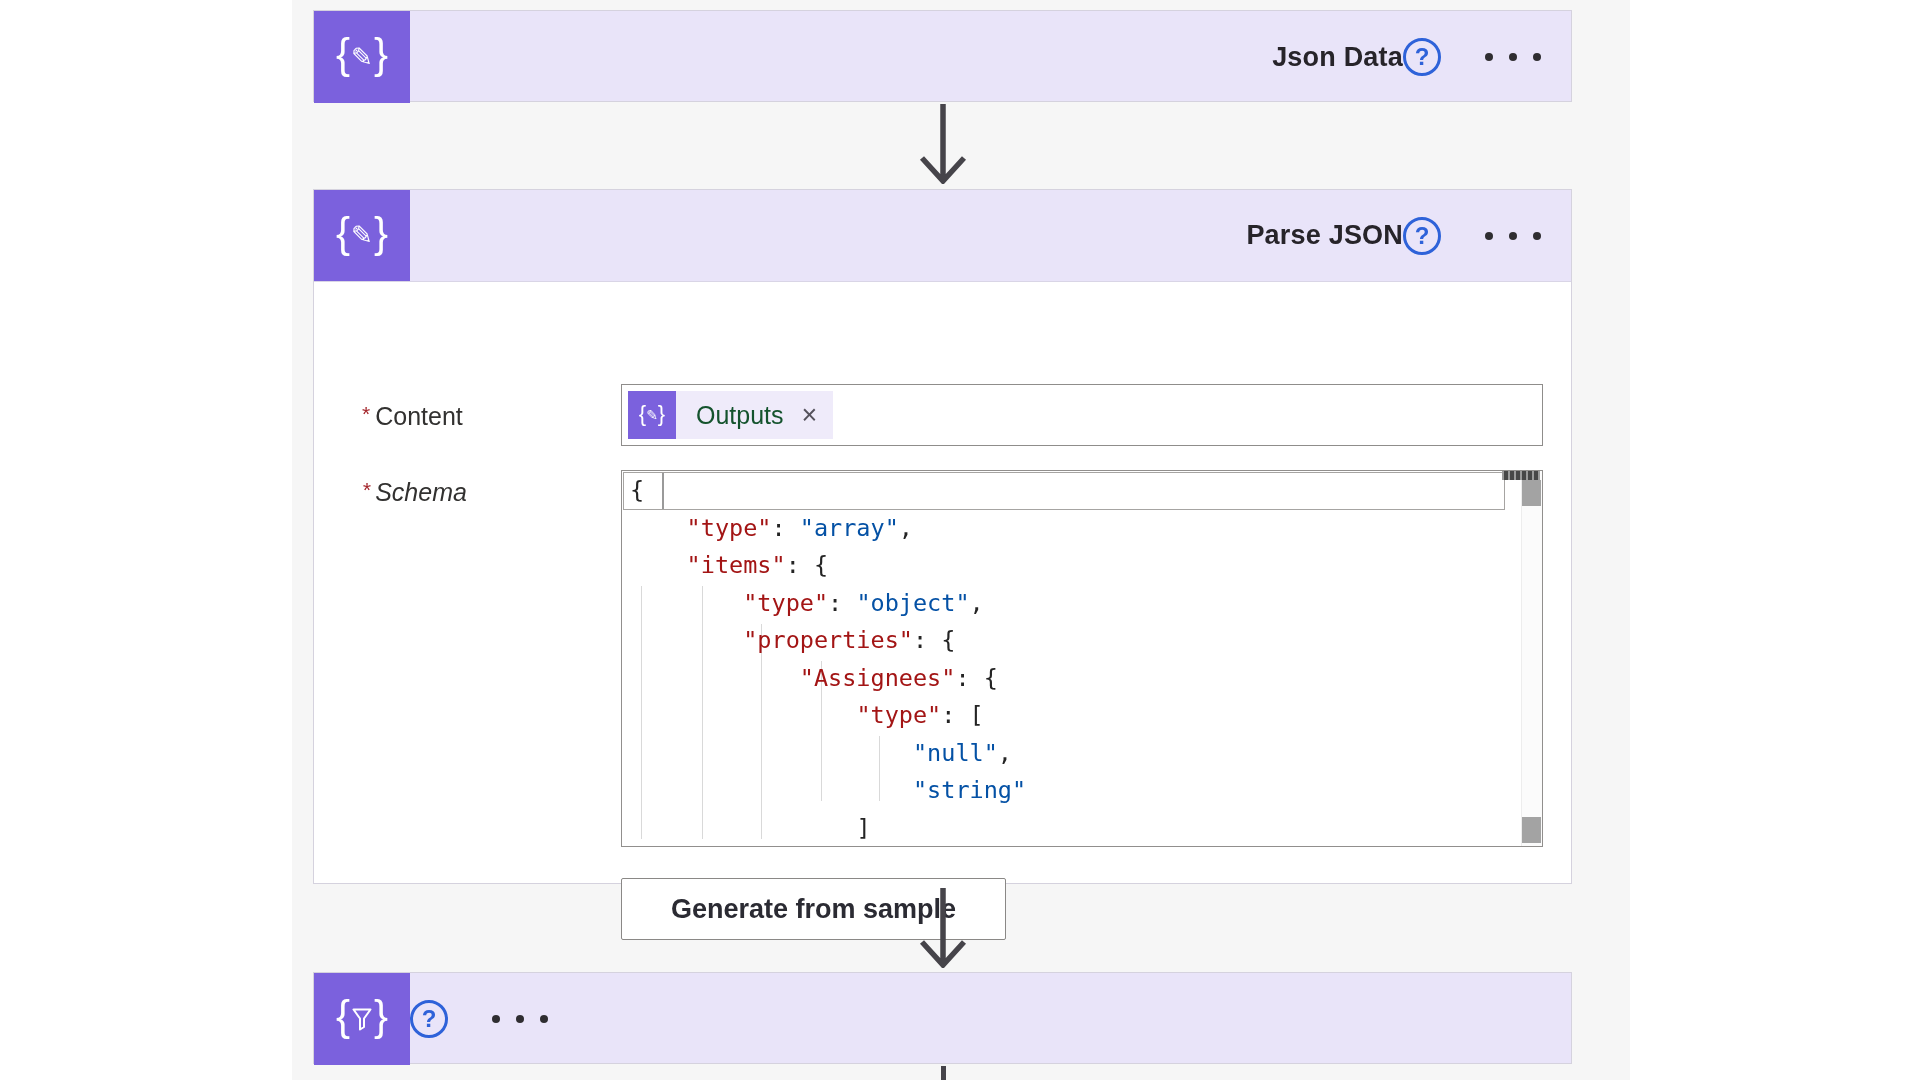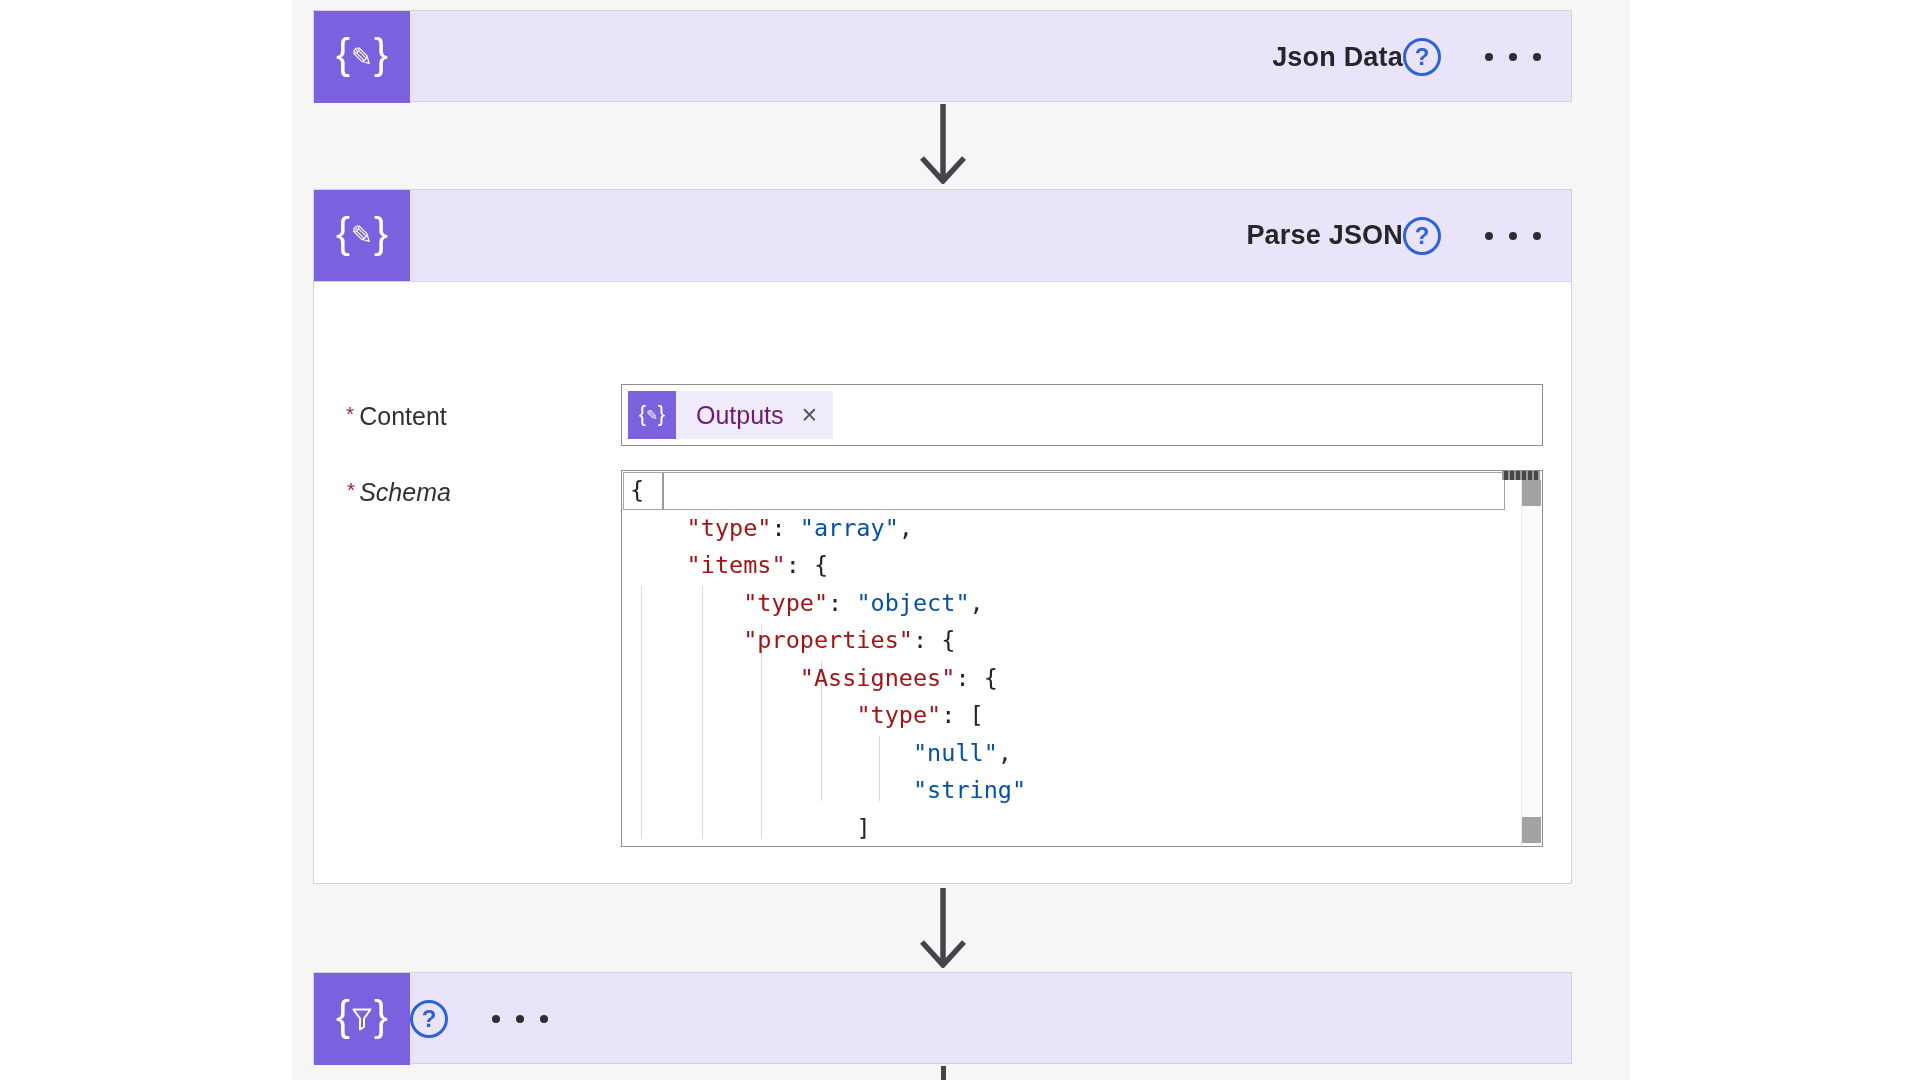--- a/index.html
+++ b/index.html
@@ -34,7 +34,7 @@
 
   
   .card-body { position:relative; width:100%; height:601px; background:#ffffff; }
-  .field-label { position:absolute; left:32px; font-size:25px; color:#323130; }
+  .field-label { position:absolute; left:48px; font-size:25px; color:#323130; }
   .req { color:#a4262c; font-size:21px; vertical-align:top; margin-right:5px; }
   #content-label { top:120px; }
   #schema-label { top:196px;font-style:italic; }

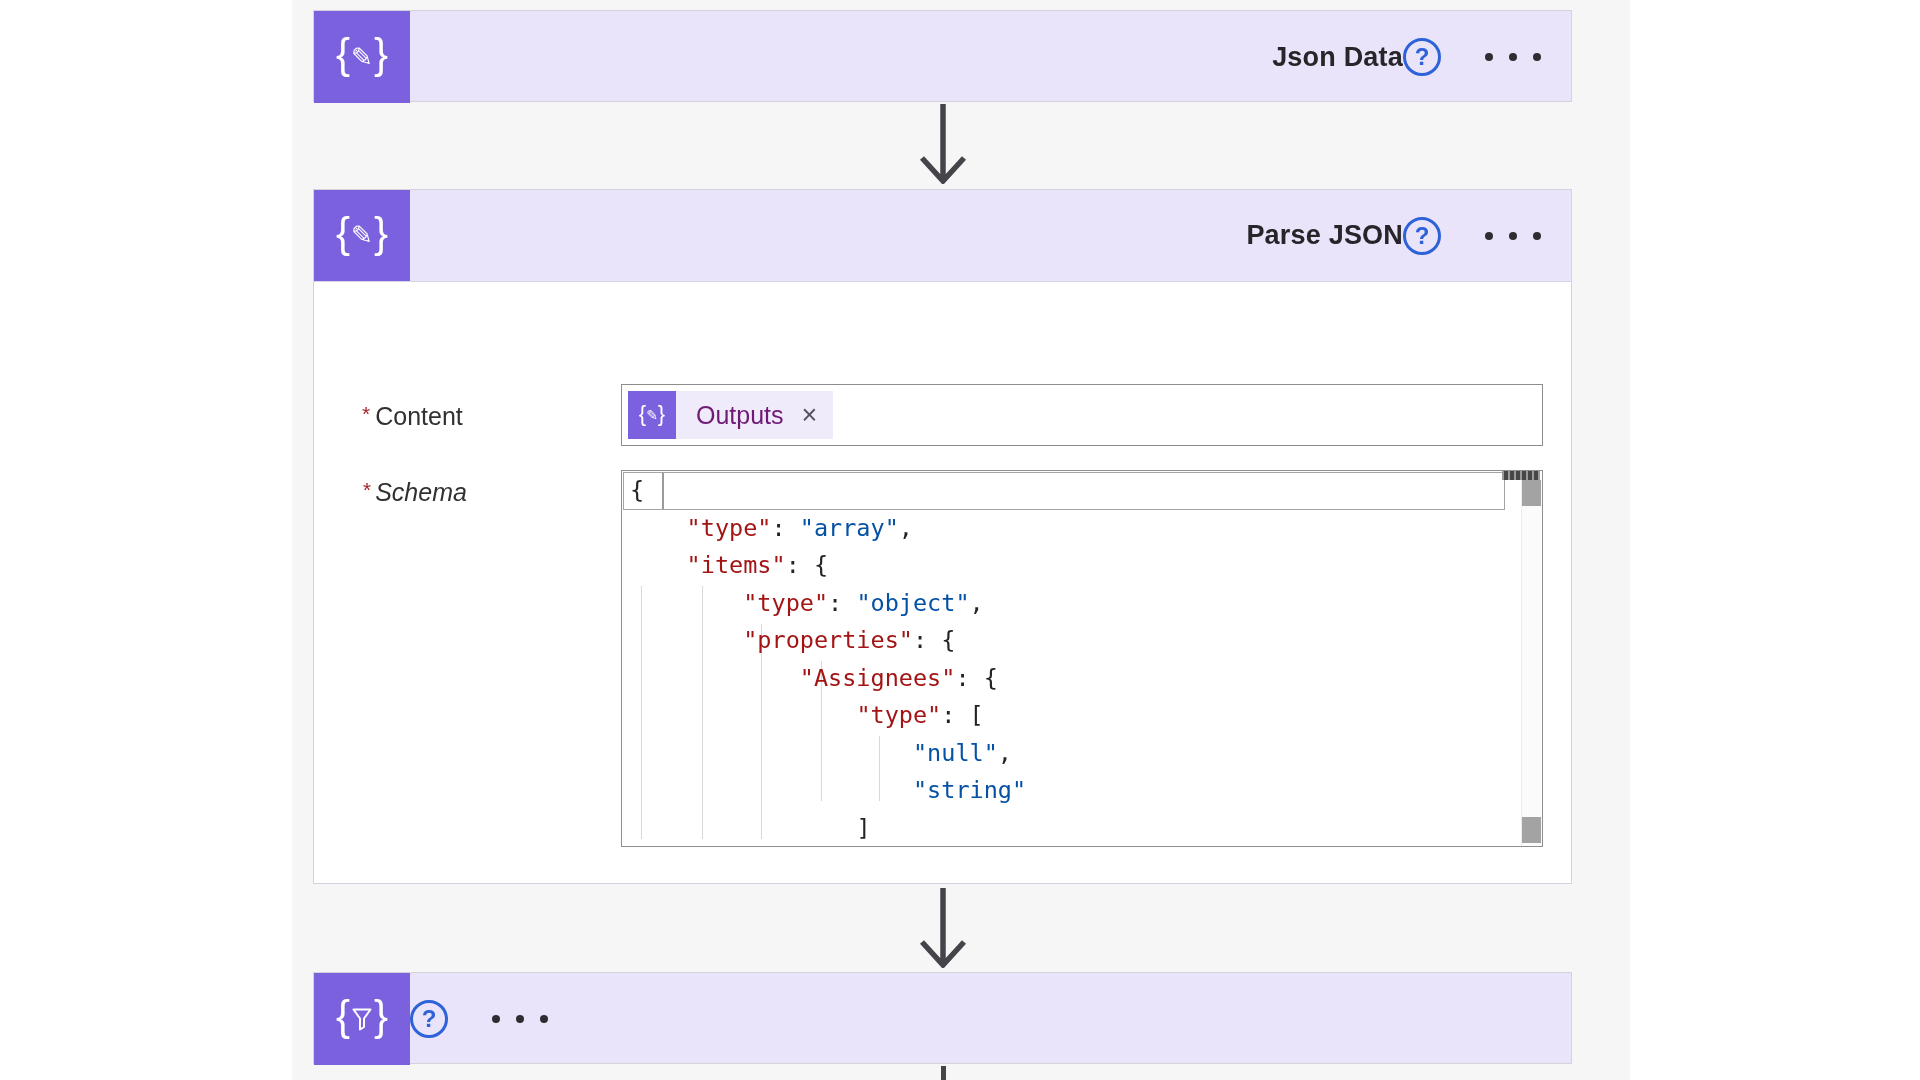--- a/index.html
+++ b/index.html
@@ -49,7 +49,7 @@
   .token-icon .tile-glyph { font-size:14px; margin:0; }
   .token-body { background:#efebfa; display:flex; align-items:center; gap:18px;
                 padding:0 16px 0 20px; }
-  .token-text { font-size:25px; color:#701a75; }
+  .token-text { font-size:25px; color:#14532d; }
   .token-close { font-size:27px; color:#55525c; line-height:1; cursor:pointer; }
 
   

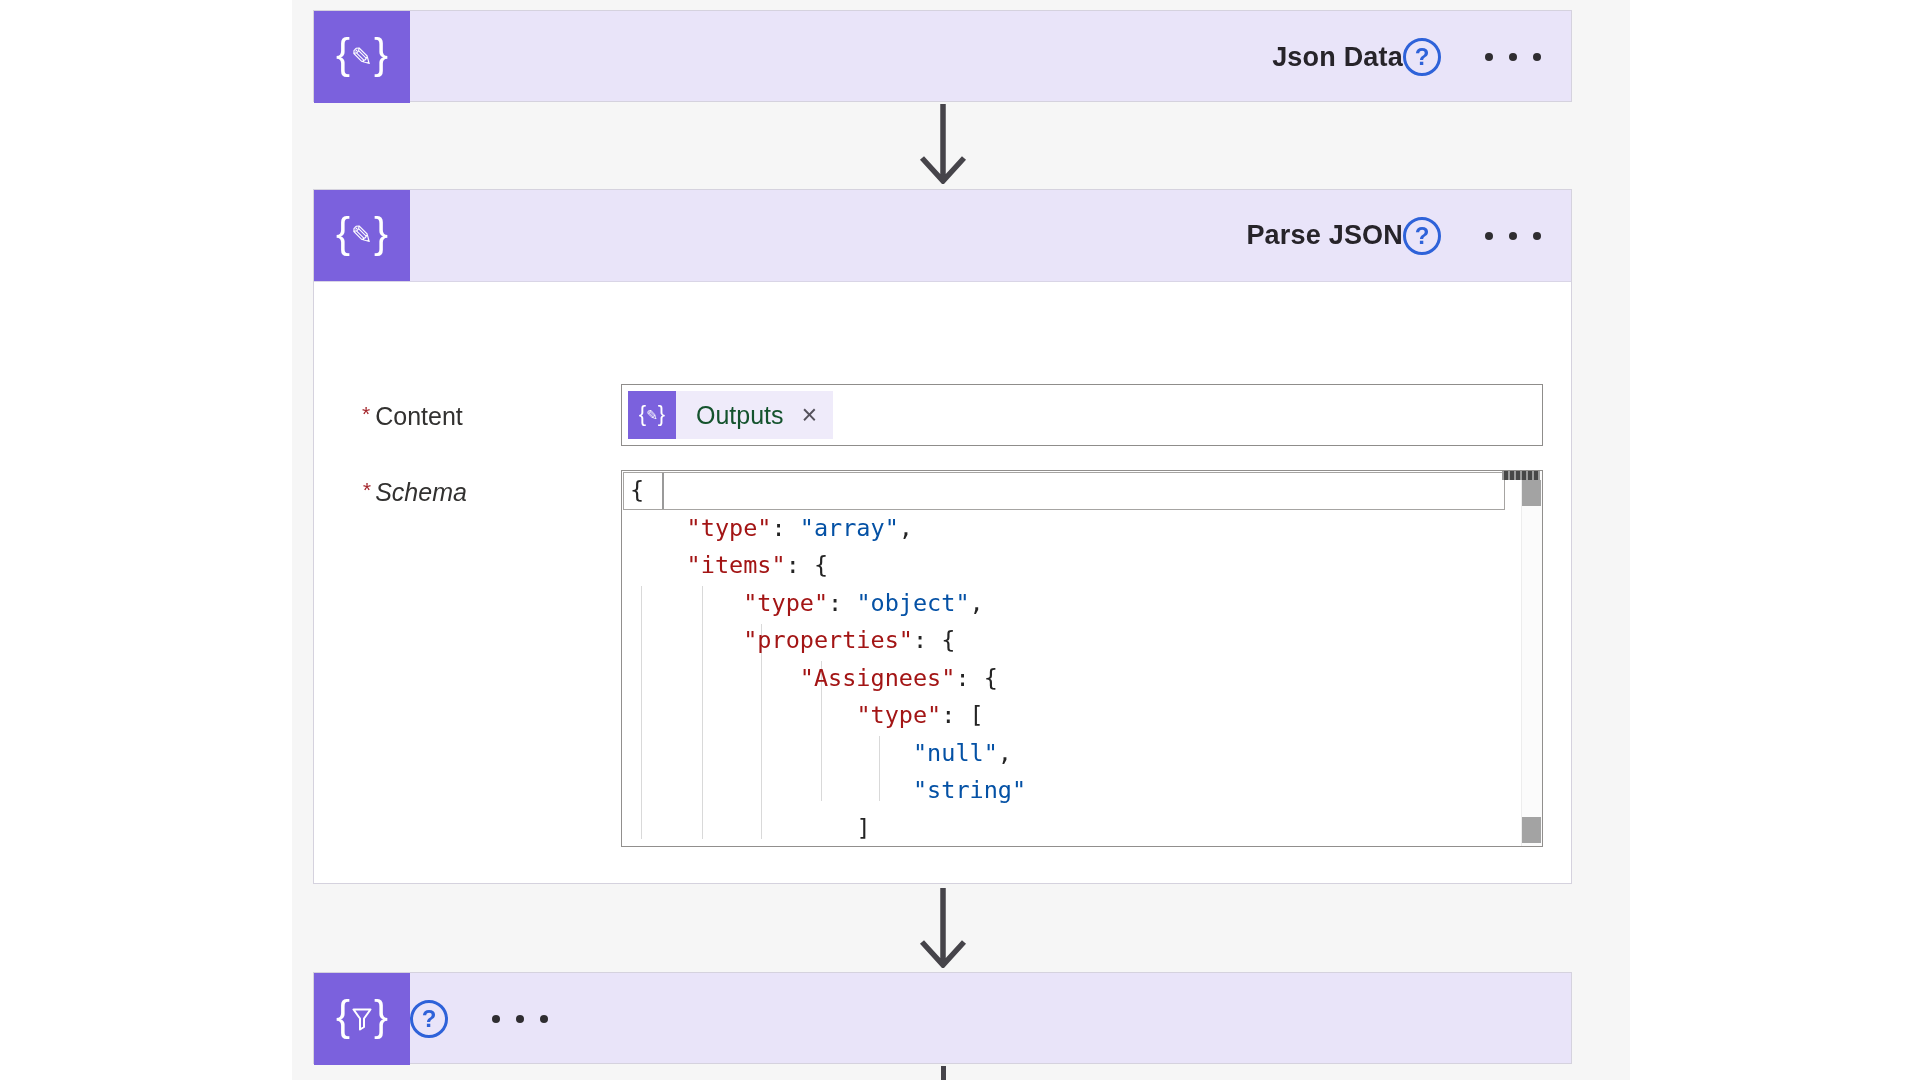--- a/index.html
+++ b/index.html
@@ -182,6 +182,7 @@
         </div>
       </div>
 
+      <button class="generate-btn">Generate from sample</button>
     </div>
   </div>
 

